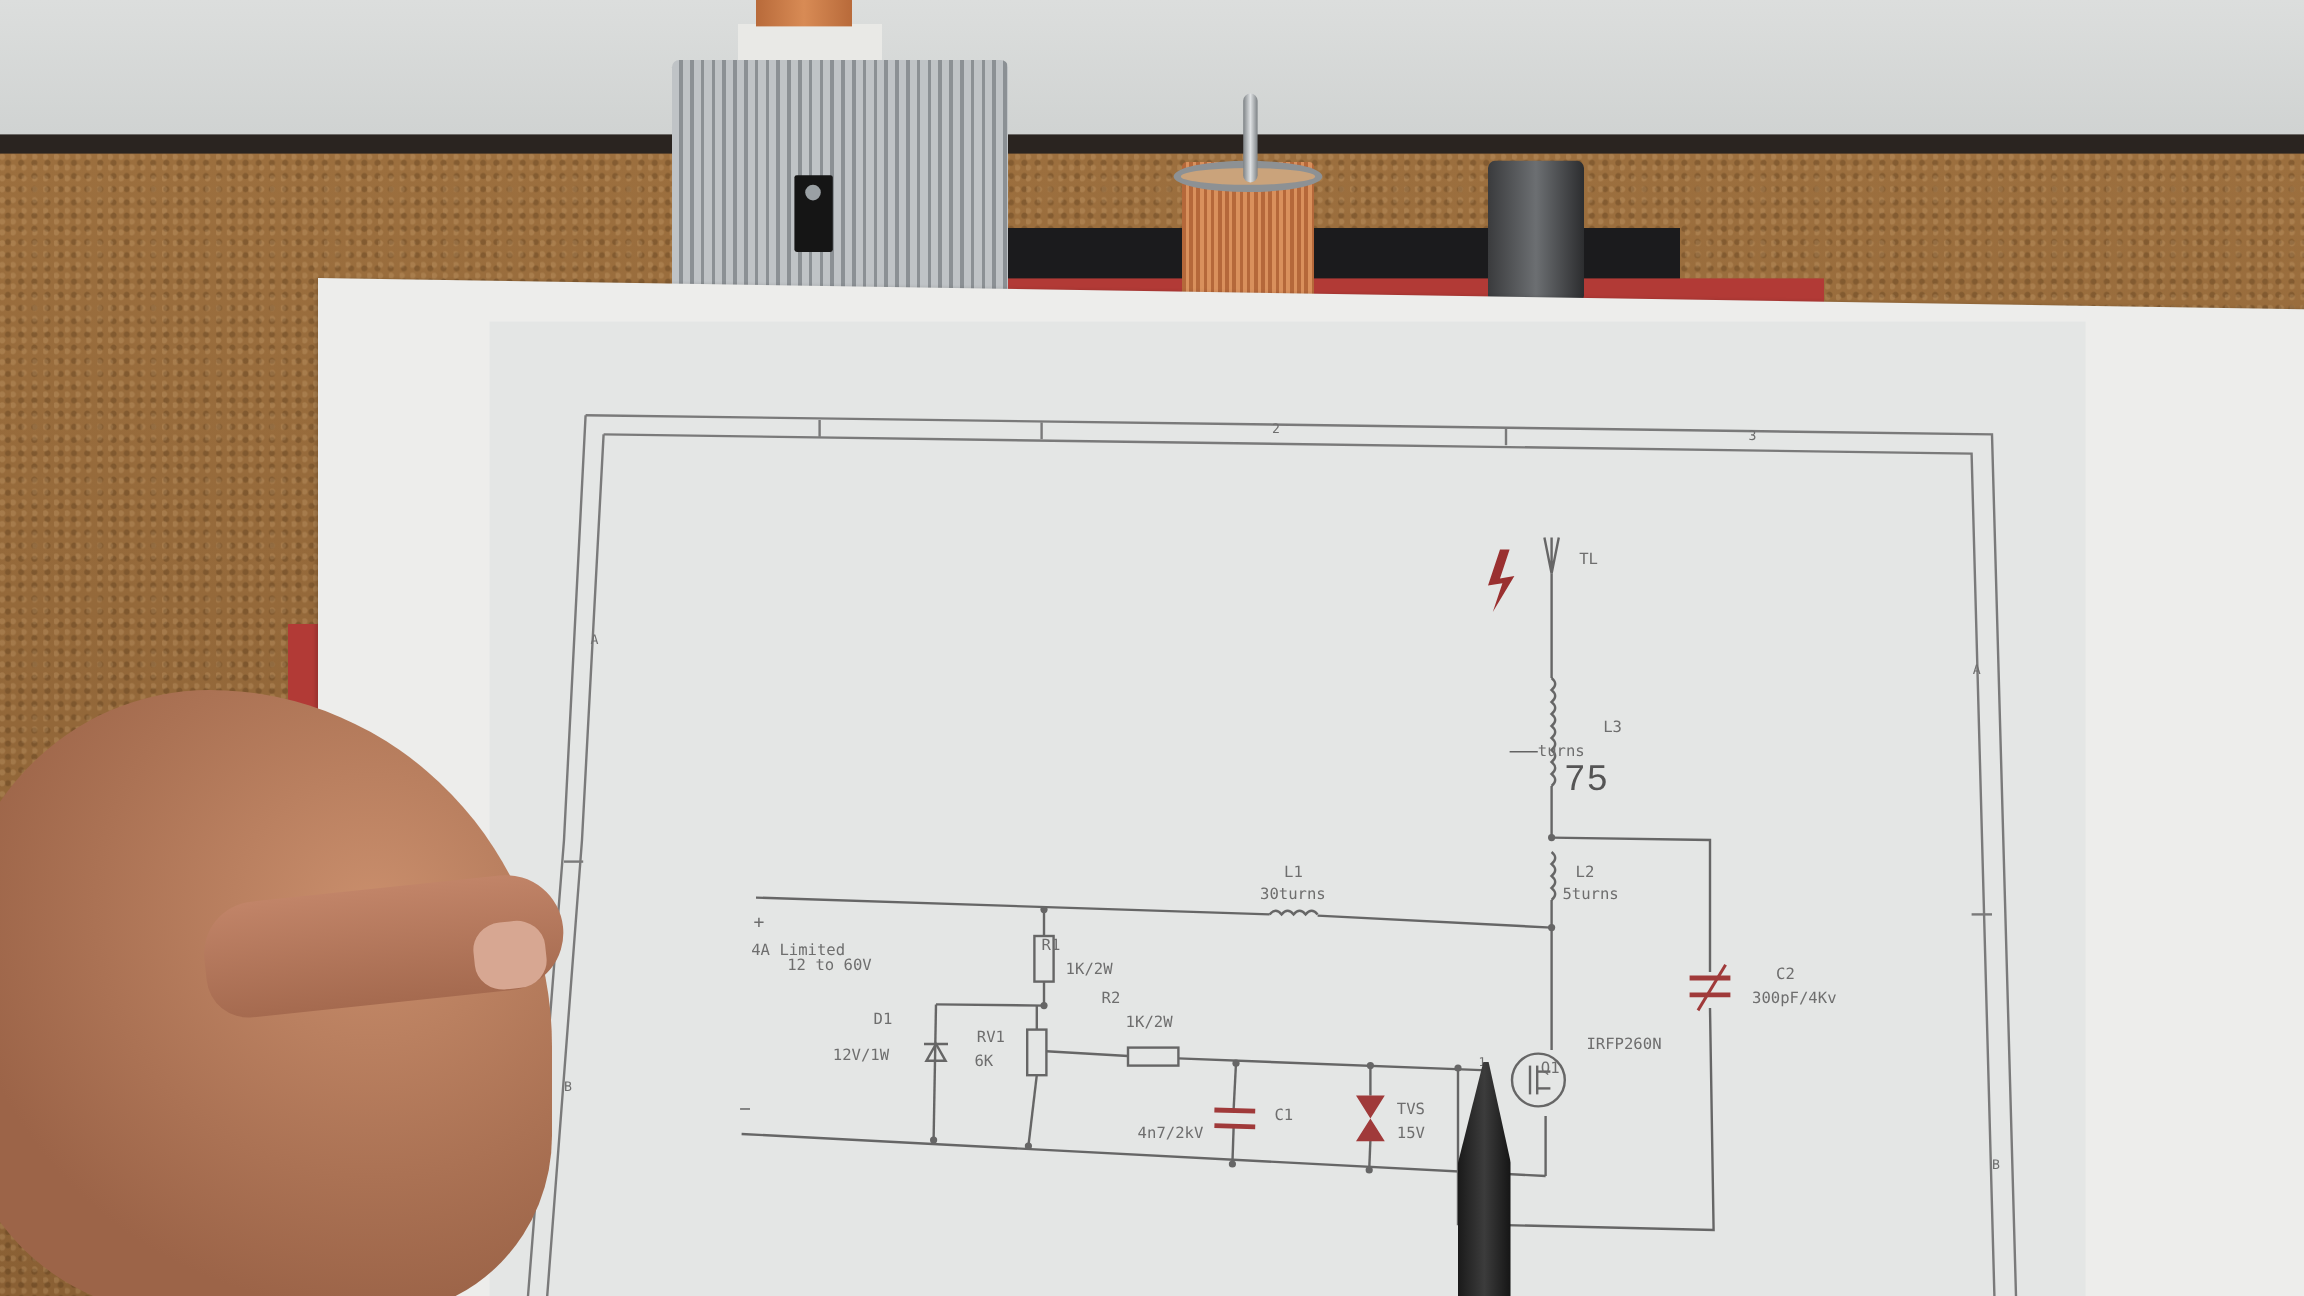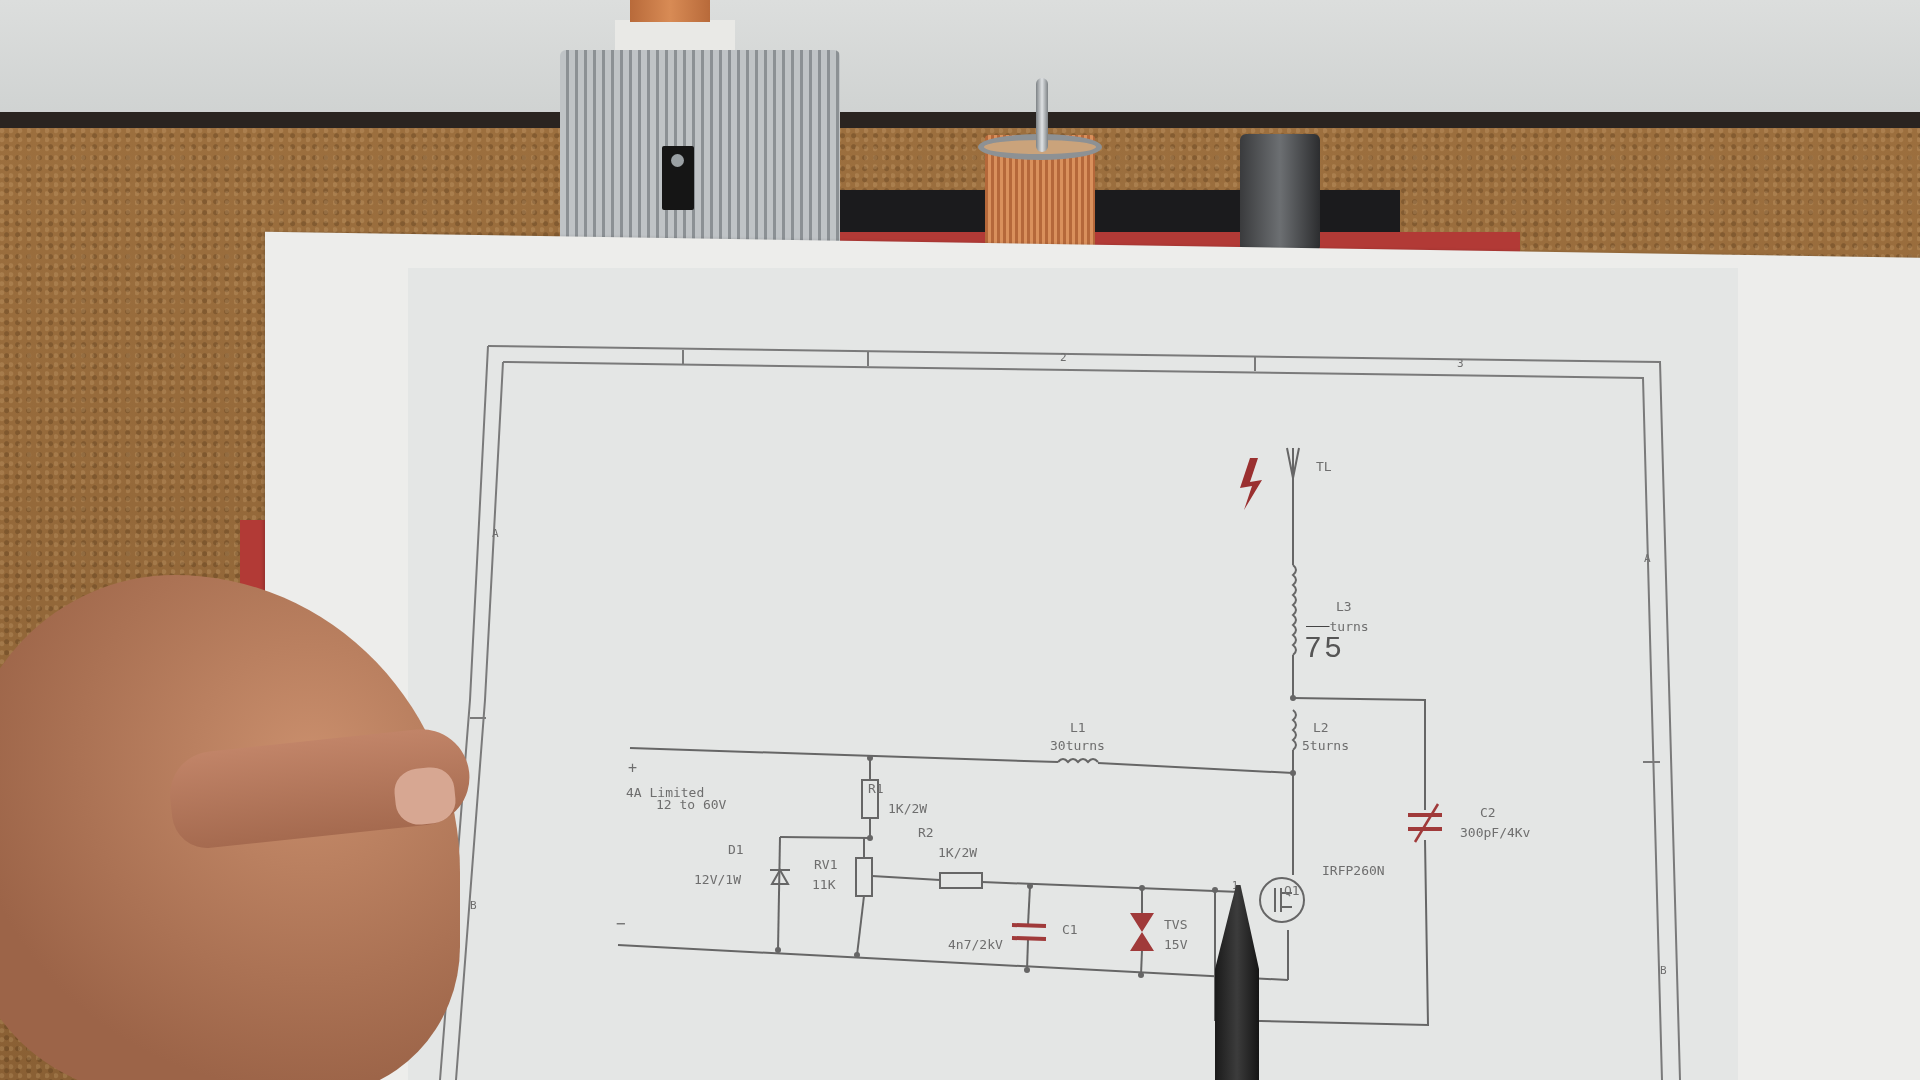--- a/index.html
+++ b/index.html
@@ -154,7 +154,7 @@
 
 <div class="lbl" style="left:1316px;top:460px">TL</div>
 <div class="lbl" style="left:1336px;top:600px">L3</div>
-<div class="lbl" style="left:1306px;top:620px"><span style="text-decoration:line-through;color:#444">&nbsp;&nbsp;&nbsp;</span><span>turns</span></div>
+<div class="lbl" style="left:1258px;top:620px"><span style="text-decoration:line-through;color:#444">&nbsp;&nbsp;&nbsp;</span><span>turns</span></div>
 <div class="lbl" style="left:1304px;top:632px;font-family:Liberation Mono, monospace;font-size:30px;color:#555;letter-spacing:2px">75</div>
 <div class="lbl" style="left:1313px;top:721px">L2</div>
 <div class="lbl" style="left:1302px;top:739px">5turns</div>

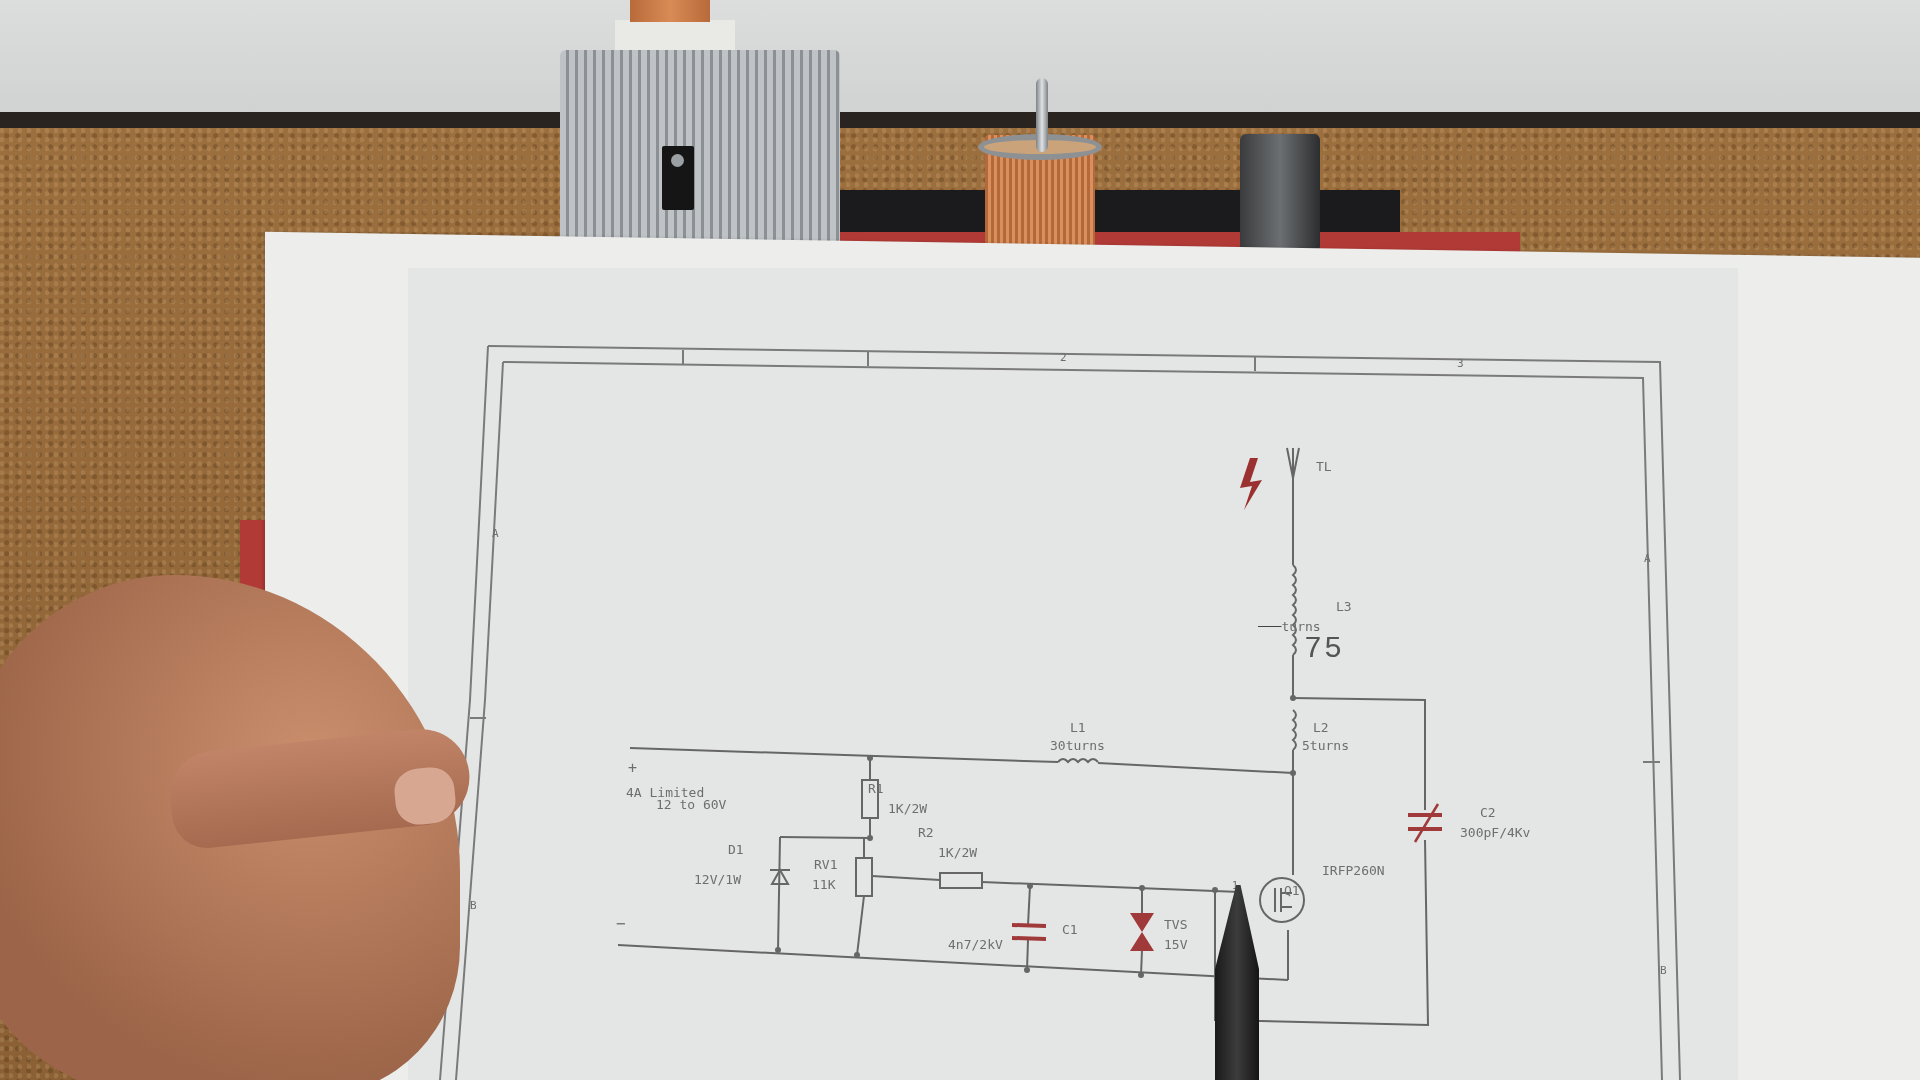--- a/index.html
+++ b/index.html
@@ -155,7 +155,7 @@
 <div class="lbl" style="left:1316px;top:460px">TL</div>
 <div class="lbl" style="left:1336px;top:600px">L3</div>
 <div class="lbl" style="left:1258px;top:620px"><span style="text-decoration:line-through;color:#444">&nbsp;&nbsp;&nbsp;</span><span>turns</span></div>
-<div class="lbl" style="left:1304px;top:632px;font-family:Liberation Mono, monospace;font-size:30px;color:#555;letter-spacing:2px">75</div>
+<div class="lbl" style="left:1304px;top:632px;font-family:Liberation Sans, sans-serif;font-size:30px;color:#555;letter-spacing:2px">75</div>
 <div class="lbl" style="left:1313px;top:721px">L2</div>
 <div class="lbl" style="left:1302px;top:739px">5turns</div>
 <div class="lbl" style="left:1070px;top:721px">L1</div>

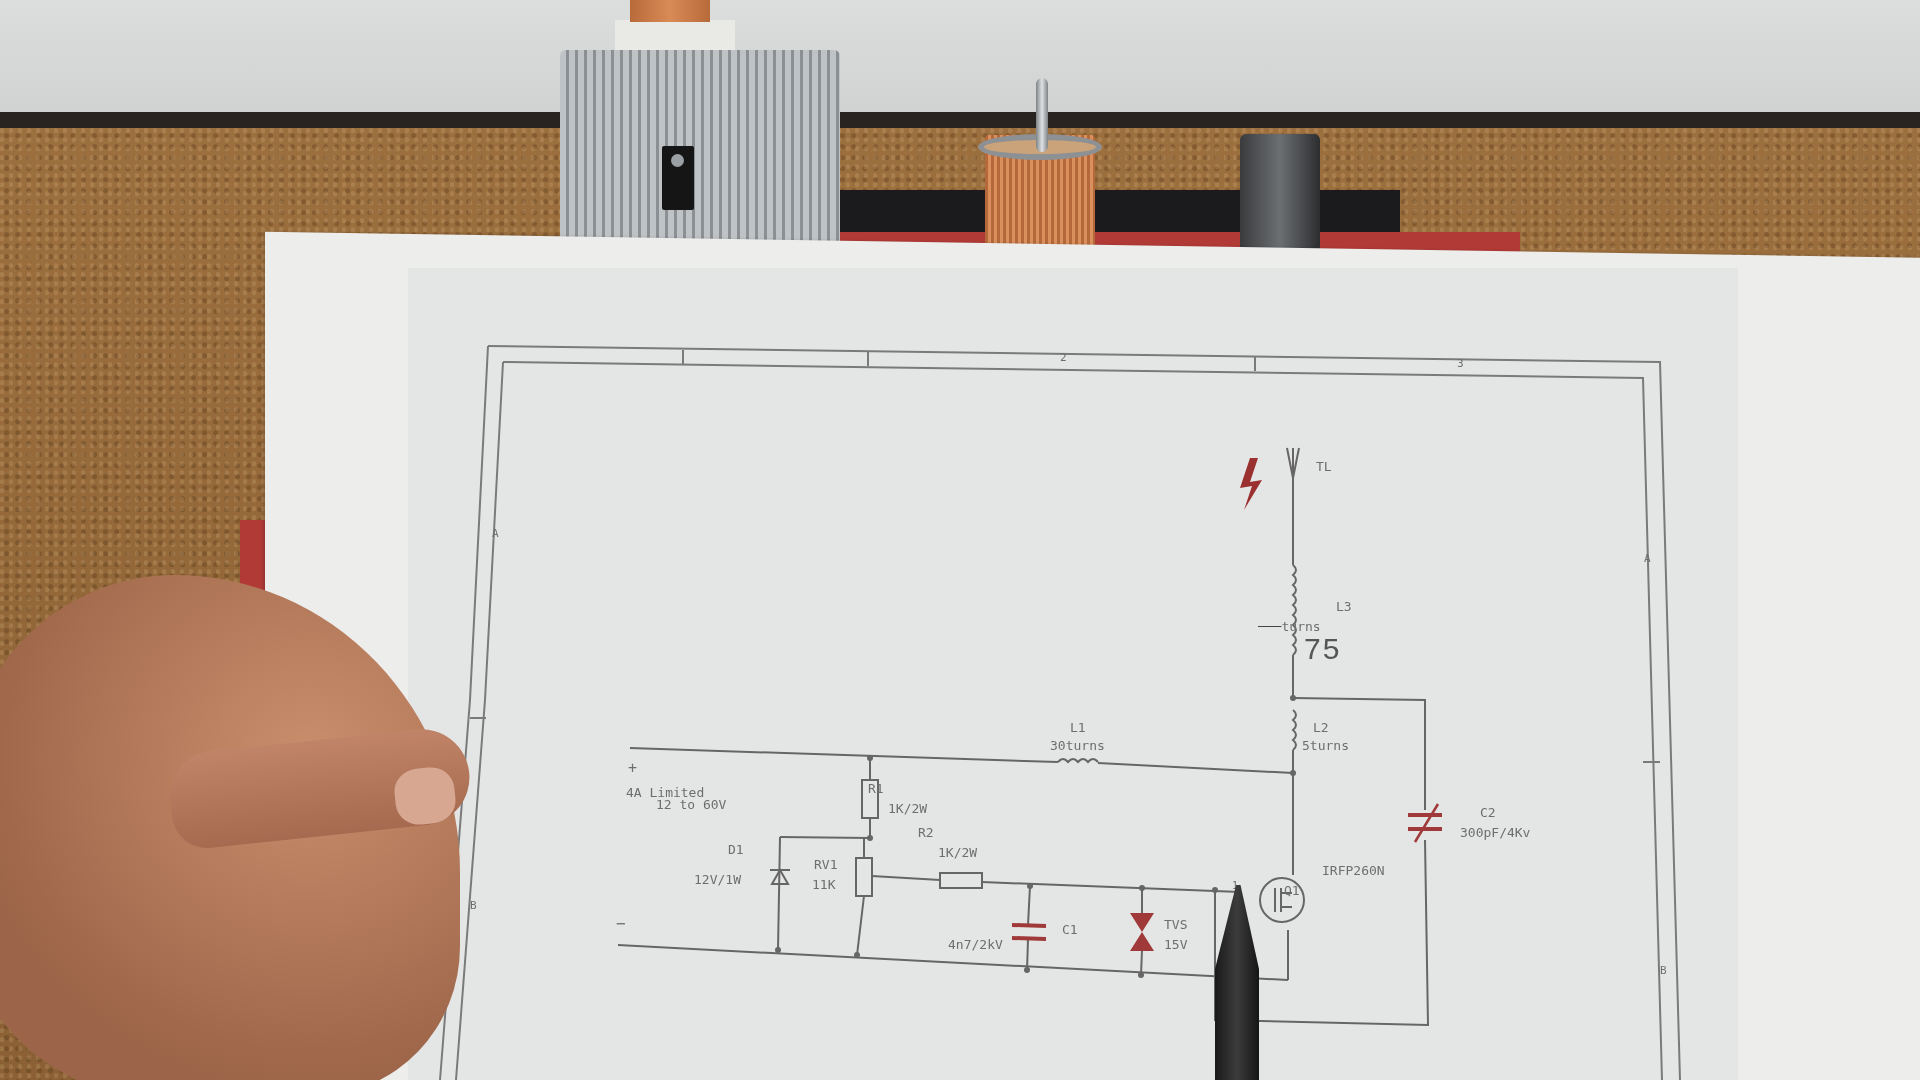--- a/index.html
+++ b/index.html
@@ -171,7 +171,7 @@
 <div class="lbl" style="left:728px;top:843px">D1</div>
 <div class="lbl" style="left:694px;top:873px">12V/1W</div>
 <div class="lbl" style="left:814px;top:858px">RV1</div>
-<div class="lbl" style="left:812px;top:878px">11K</div>
+<div class="lbl" style="left:812px;top:878px">6K</div>
 <div class="lbl" style="left:1062px;top:923px">C1</div>
 <div class="lbl" style="left:948px;top:938px">4n7/2kV</div>
 <div class="lbl" style="left:1164px;top:918px">TVS</div>

